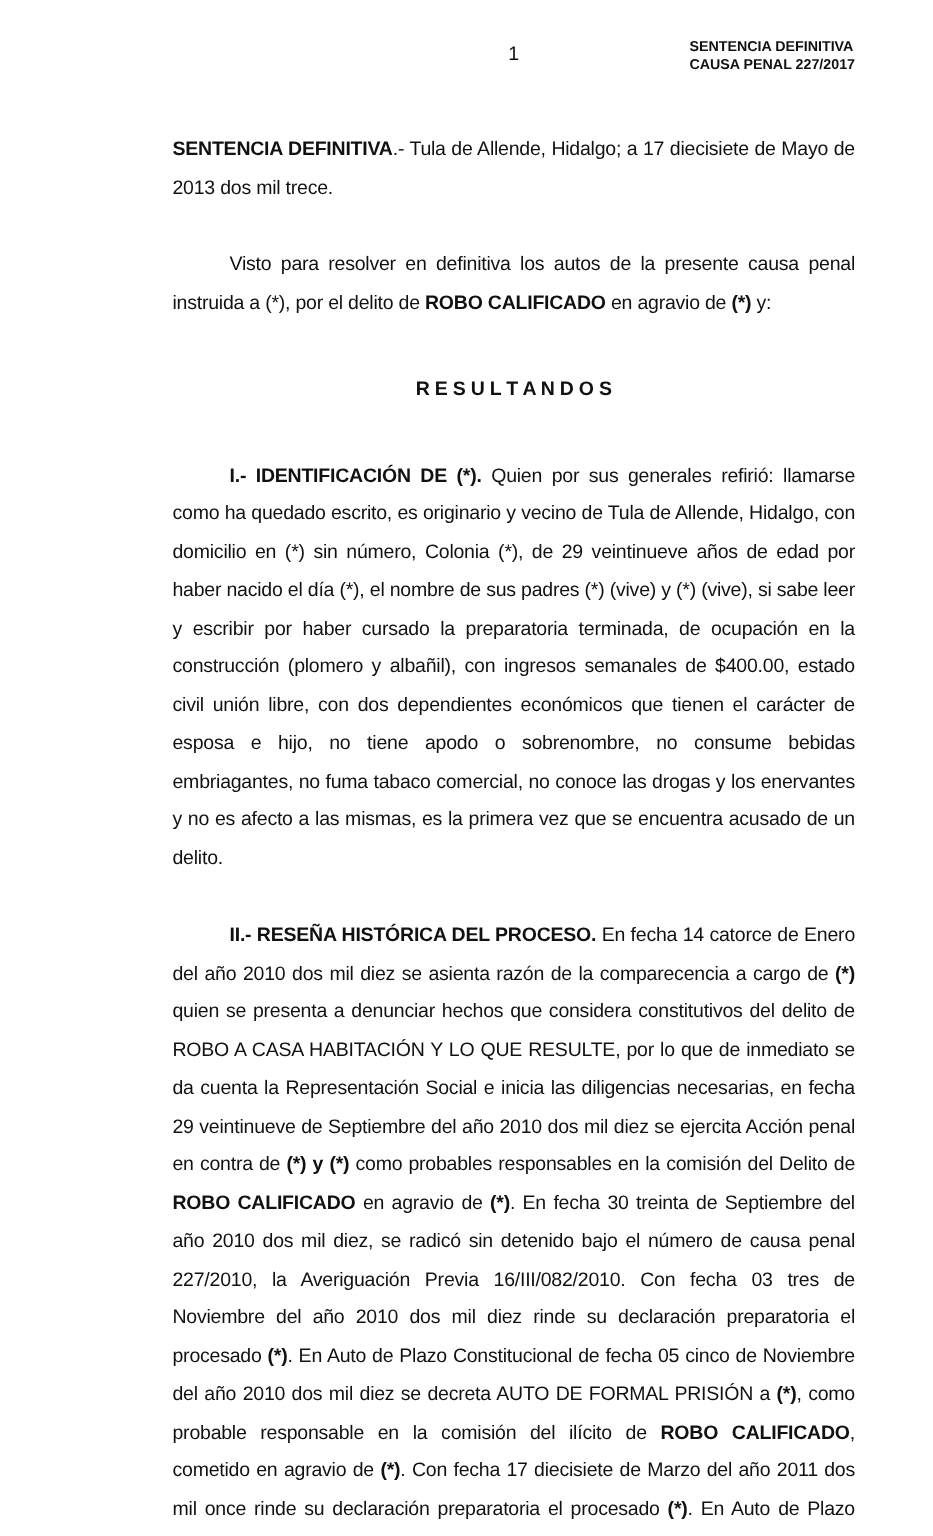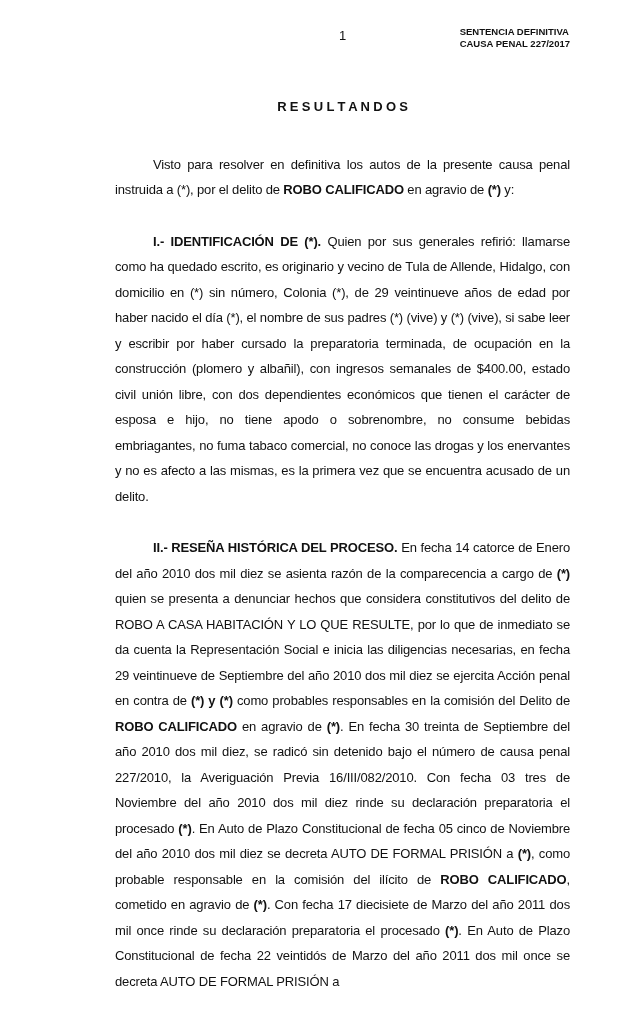--- a/index.html
+++ b/index.html
@@ -74,6 +74,7 @@
   </div>
 
   <div class="content">
+    <p class="para"><span class="b">SENTENCIA DEFINITIVA</span><span>.- Tula de Allende, Hidalgo; a 17 diecisiete de Mayo de 2013 dos mil trece.</span></p>
     <p class="para heading"><span class="b">R E S U L T A N D O S</span></p>
     <p class="para indent"><span>Visto para resolver en definitiva los autos de la presente causa penal instruida a (*), por el delito de </span><span class="b">ROBO CALIFICADO</span><span> en agravio de </span><span class="b">(*)</span><span> y:</span></p>
     <p class="para indent"><span class="b">I.- IDENTIFICACIÓN DE (*).</span><span> Quien por sus generales refirió: llamarse como ha quedado escrito, es originario y vecino de Tula de Allende, Hidalgo, con domicilio en (*) sin número, Colonia (*), de 29 veintinueve años de edad por haber nacido el día (*), el nombre de sus padres (*) (vive) y (*) (vive), si sabe leer y escribir por haber cursado la preparatoria terminada, de ocupación en la construcción (plomero y albañil), con ingresos semanales de $400.00, estado civil unión libre, con dos dependientes económicos que tienen el carácter de esposa e hijo, no tiene apodo o sobrenombre, no consume bebidas embriagantes, no fuma tabaco comercial, no conoce las drogas y los enervantes y no es afecto a las mismas, es la primera vez que se encuentra acusado de un delito.</span></p>

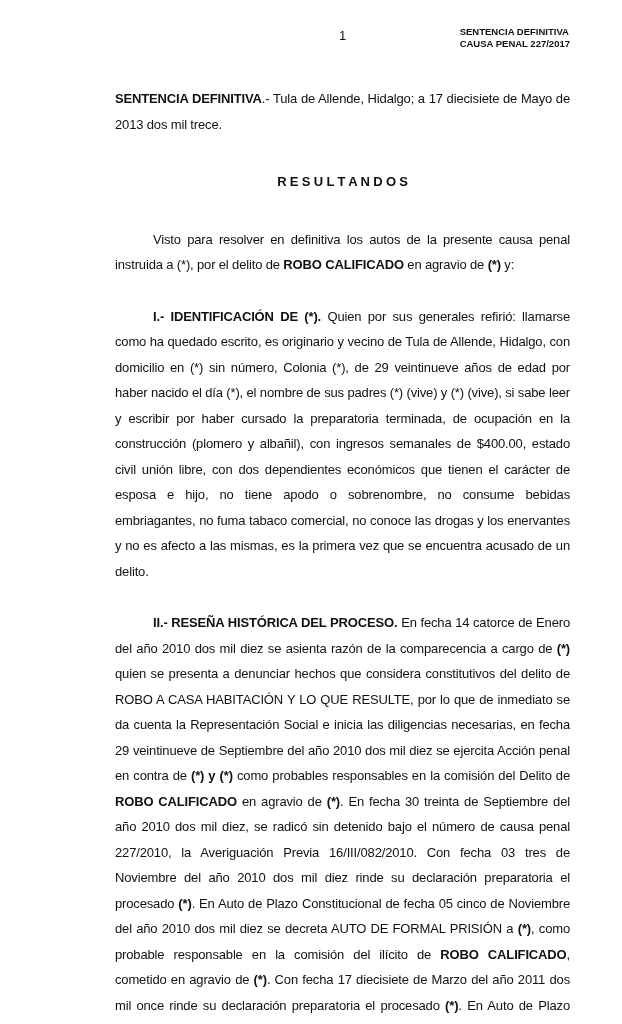--- a/index.html
+++ b/index.html
@@ -75,8 +75,8 @@
 
   <div class="content">
     <p class="para"><span class="b">SENTENCIA DEFINITIVA</span><span>.- Tula de Allende, Hidalgo; a 17 diecisiete de Mayo de 2013 dos mil trece.</span></p>
+    <p class="para indent"><span>Visto para resolver en definitiva los autos de la presente causa penal instruida a (*), por el delito de </span><span class="b">ROBO CALIFICADO</span><span> en agravio de </span><span class="b">(*)</span><span> y:</span></p>
     <p class="para heading"><span class="b">R E S U L T A N D O S</span></p>
-    <p class="para indent"><span>Visto para resolver en definitiva los autos de la presente causa penal instruida a (*), por el delito de </span><span class="b">ROBO CALIFICADO</span><span> en agravio de </span><span class="b">(*)</span><span> y:</span></p>
     <p class="para indent"><span class="b">I.- IDENTIFICACIÓN DE (*).</span><span> Quien por sus generales refirió: llamarse como ha quedado escrito, es originario y vecino de Tula de Allende, Hidalgo, con domicilio en (*) sin número, Colonia (*), de 29 veintinueve años de edad por haber nacido el día (*), el nombre de sus padres (*) (vive) y (*) (vive), si sabe leer y escribir por haber cursado la preparatoria terminada, de ocupación en la construcción (plomero y albañil), con ingresos semanales de $400.00, estado civil unión libre, con dos dependientes económicos que tienen el carácter de esposa e hijo, no tiene apodo o sobrenombre, no consume bebidas embriagantes, no fuma tabaco comercial, no conoce las drogas y los enervantes y no es afecto a las mismas, es la primera vez que se encuentra acusado de un delito.</span></p>
     <p class="para indent"><span class="b">II.- RESEÑA HISTÓRICA DEL PROCESO.</span><span> En fecha 14 catorce de Enero del año 2010 dos mil diez se asienta razón de la comparecencia a cargo de </span><span class="b">(*)</span><span> quien se presenta a denunciar hechos que considera constitutivos del delito de ROBO A CASA HABITACIÓN Y LO QUE RESULTE, por lo que de inmediato se da cuenta la Representación Social e inicia las diligencias necesarias, en fecha 29 veintinueve de Septiembre del año 2010 dos mil diez se ejercita Acción penal en contra de </span><span class="b">(*) y (*)</span><span> como probables responsables en la comisión del Delito de </span><span class="b">ROBO CALIFICADO</span><span> en agravio de </span><span class="b">(*)</span><span>. En fecha 30 treinta de Septiembre del año 2010 dos mil diez, se radicó sin detenido bajo el número de causa penal 227/2010, la Averiguación Previa 16/III/082/2010. Con fecha 03 tres de Noviembre del año 2010 dos mil diez rinde su declaración preparatoria el procesado </span><span class="b">(*)</span><span>. En Auto de Plazo Constitucional de fecha 05 cinco de Noviembre del año 2010 dos mil diez se decreta AUTO DE FORMAL PRISIÓN a </span><span class="b">(*)</span><span>, como probable responsable en la comisión del ilícito de </span><span class="b">ROBO CALIFICADO</span><span>, cometido en agravio de </span><span class="b">(*)</span><span>. Con fecha 17 diecisiete de Marzo del año 2011 dos mil once rinde su declaración preparatoria el procesado </span><span class="b">(*)</span><span>. En Auto de Plazo Constitucional de fecha 22 veintidós de Marzo del año 2011 dos mil once se decreta AUTO DE FORMAL PRISIÓN a </span></p>
   </div>

